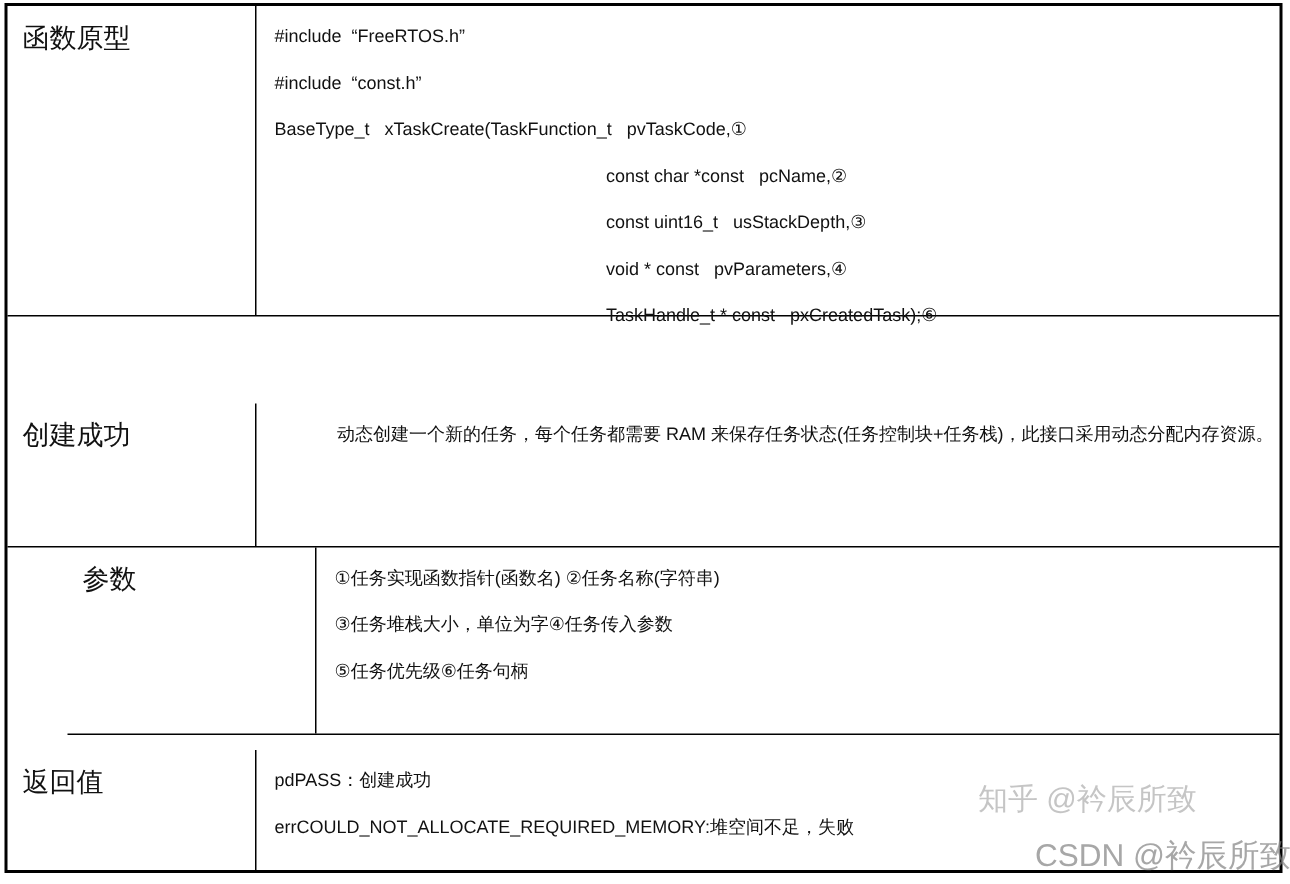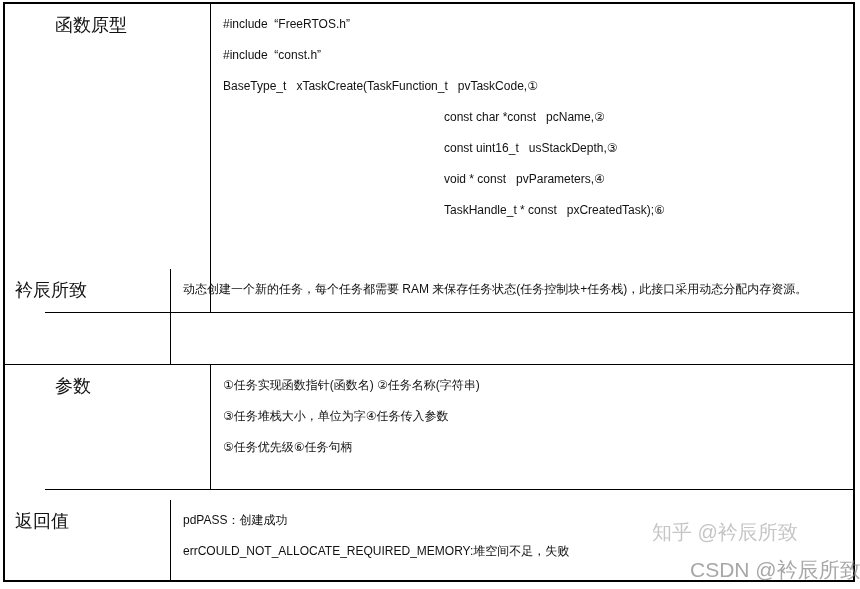--- a/index.html
+++ b/index.html
@@ -26,7 +26,7 @@
 
 <div class="tbl">
 
-  <div class="row" style="top:0;height:309px;margin-left:40px;">
+  <div class="row" style="top:0;height:207px;">
     <div class="label">函数原型</div>
     <div class="content">
       <div class="line">#include  “FreeRTOS.h”</div>

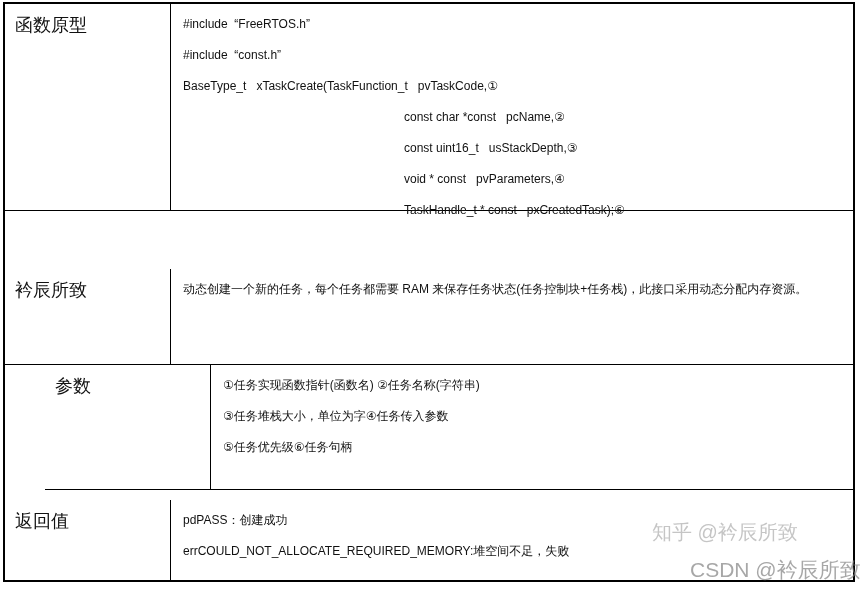--- a/index.html
+++ b/index.html
@@ -40,7 +40,7 @@
   </div>
 
   <div class="row" style="top:265px;height:96px;">
-    <div class="label">衿辰所致</div>
+    <div class="label">创建成功</div>
     <div class="content wrap">动态创建一个新的任务，每个任务都需要 RAM 来保存任务状态(任务控制块+任务栈)，此接口采用动态分配内存资源。</div>
   </div>
 

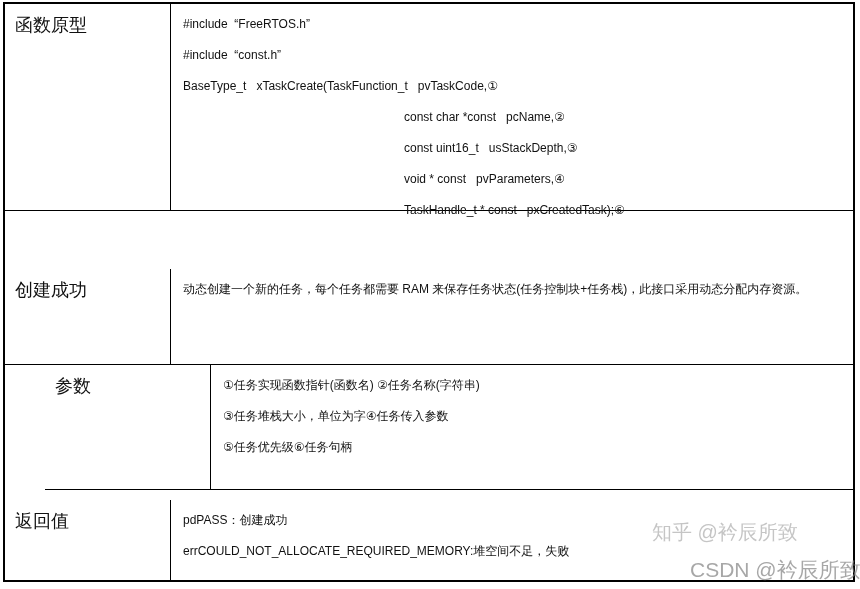--- a/index.html
+++ b/index.html
@@ -16,7 +16,7 @@
              padding: 5px 0 0 12px; font-size: 12px; line-height: 31px; }
   .line { white-space: pre; height: 31px; }
   .indent { padding-left: 221px; }
-  .wrap { white-space: normal; padding-right: 16px; }
+  .wrap { white-space: normal; padding-right: 4px; text-align: right; }
   .wm { position: absolute; color: rgba(150,150,150,0.55); font-size: 20px; white-space: nowrap; }
   .wm1 { left: 652px; top: 519px; }
   .wm2 { left: 690px; top: 556px; font-size: 21px; color: rgba(130,130,130,0.7); }

